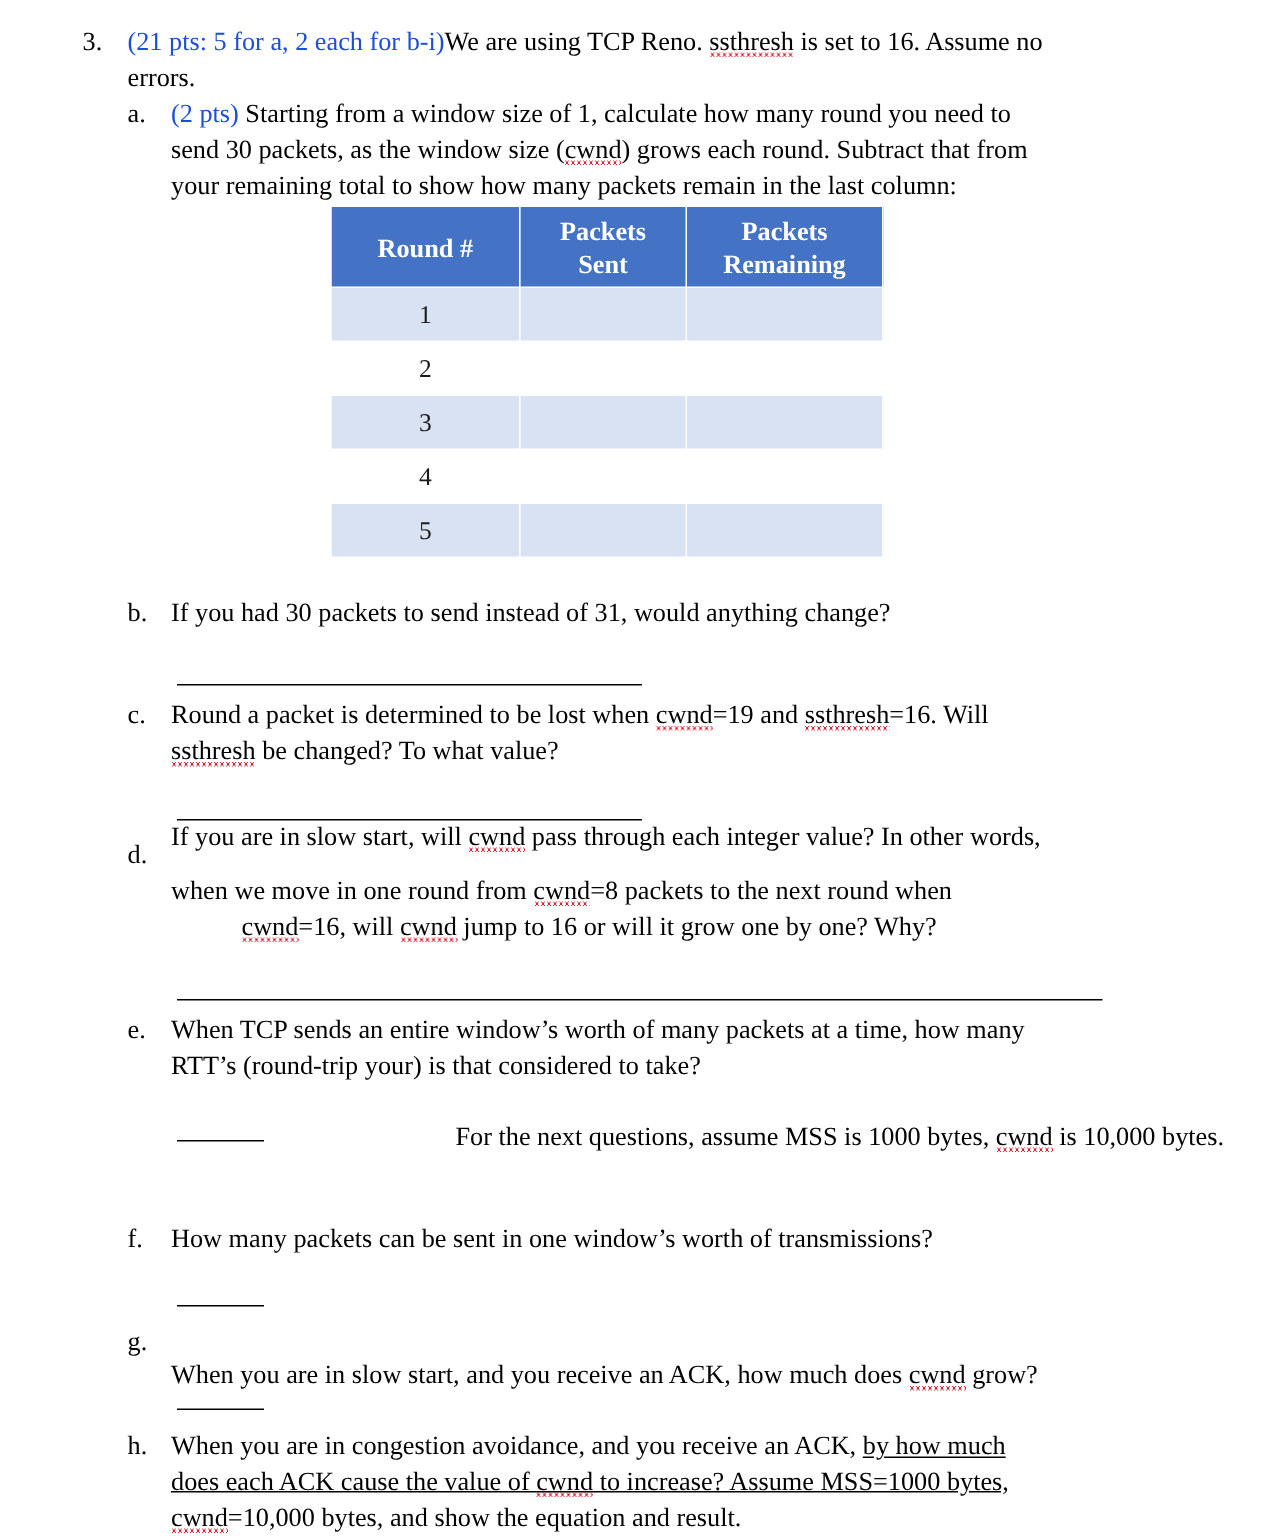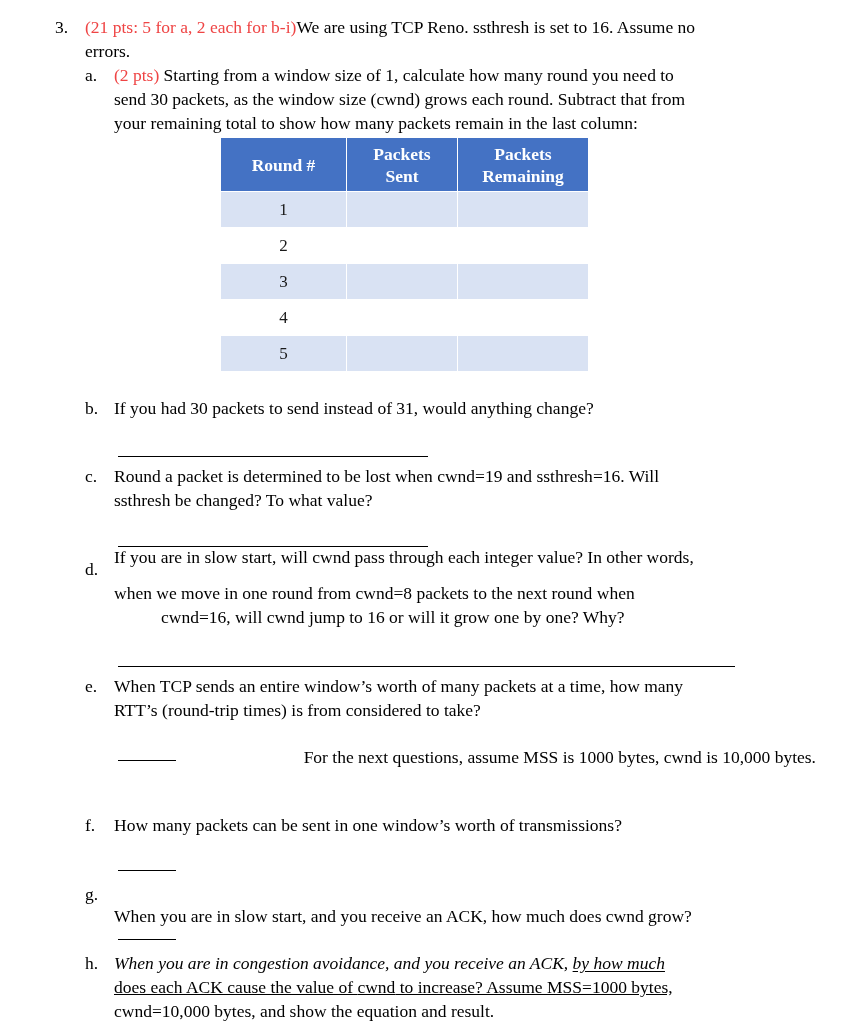--- a/index.html
+++ b/index.html
@@ -38,7 +38,7 @@
   }
 
   .pts {
-    color: #ef4444;
+    color: #1d4ed8;
   }
 
   

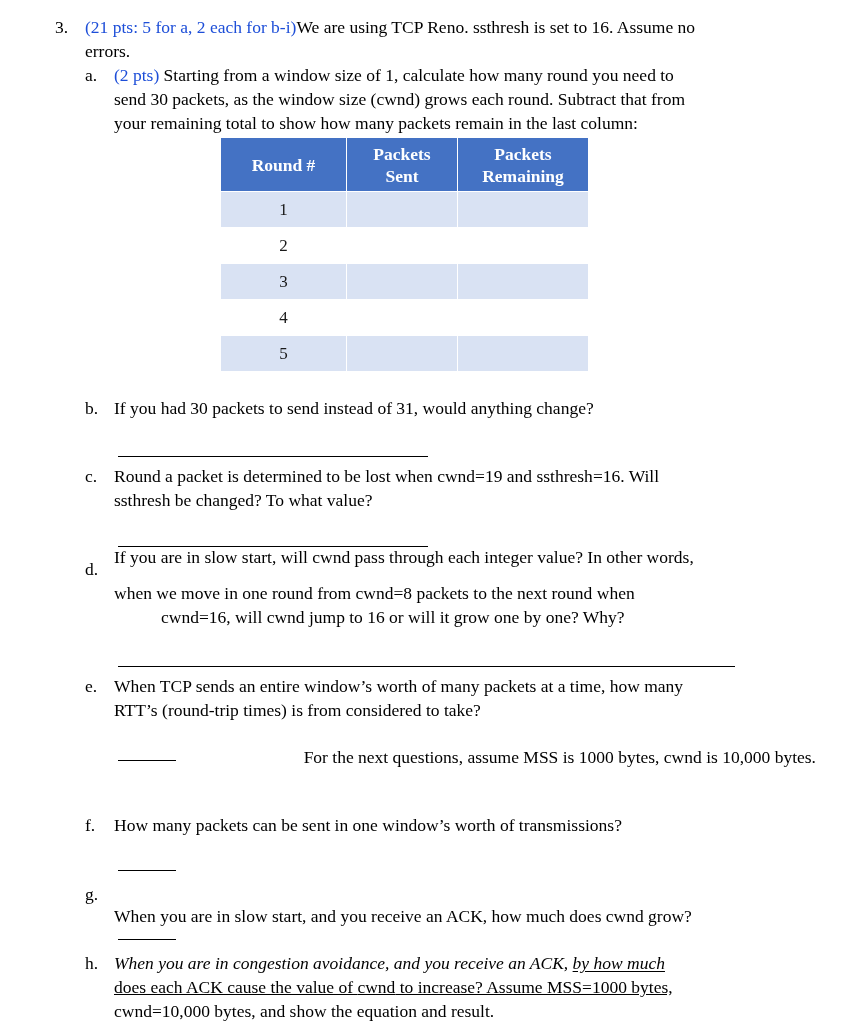--- a/index.html
+++ b/index.html
@@ -201,7 +201,7 @@
 
   <div class="marker" style="left:85px; top:674px;">e.</div>
   <div class="block" style="left:114px; top:674px; width:700px;">When TCP sends an entire window’s worth of many packets at a time, how many</div>
-  <div class="block" style="left:114px; top:698px; width:700px;">RTT’s (round-trip times) is from considered to take?</div>
+  <div class="block" style="left:114px; top:698px; width:700px;">RTT’s (round-trip your) is that considered to take?</div>
   <div class="rule" style="left:118px; top:760px; width:58px;"></div>
 
   <div class="block" style="left:56px; top:745px; width:760px;text-align:right;">

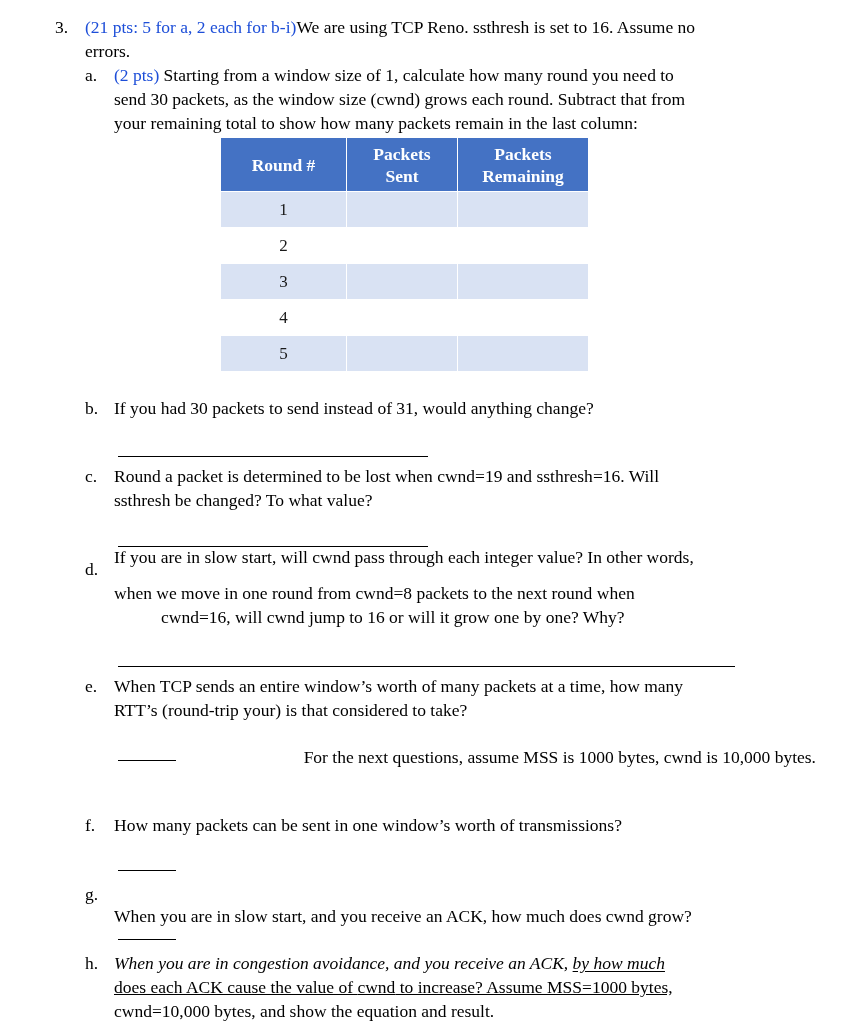--- a/index.html
+++ b/index.html
@@ -219,7 +219,7 @@
   <div class="rule" style="left:118px; top:939px; width:58px;"></div>
 
   <div class="marker" style="left:85px; top:951px;">h.</div>
-  <div class="block" style="left:114px; top:951px; width:700px;font-style:italic;">
+  <div class="block" style="left:114px; top:951px; width:700px;">
     <span>When you are in congestion avoidance, and you receive an ACK, </span><span class="ul">by how much</span>
   </div>
   <div class="block" style="left:114px; top:975px; width:700px;text-decoration:underline;">

